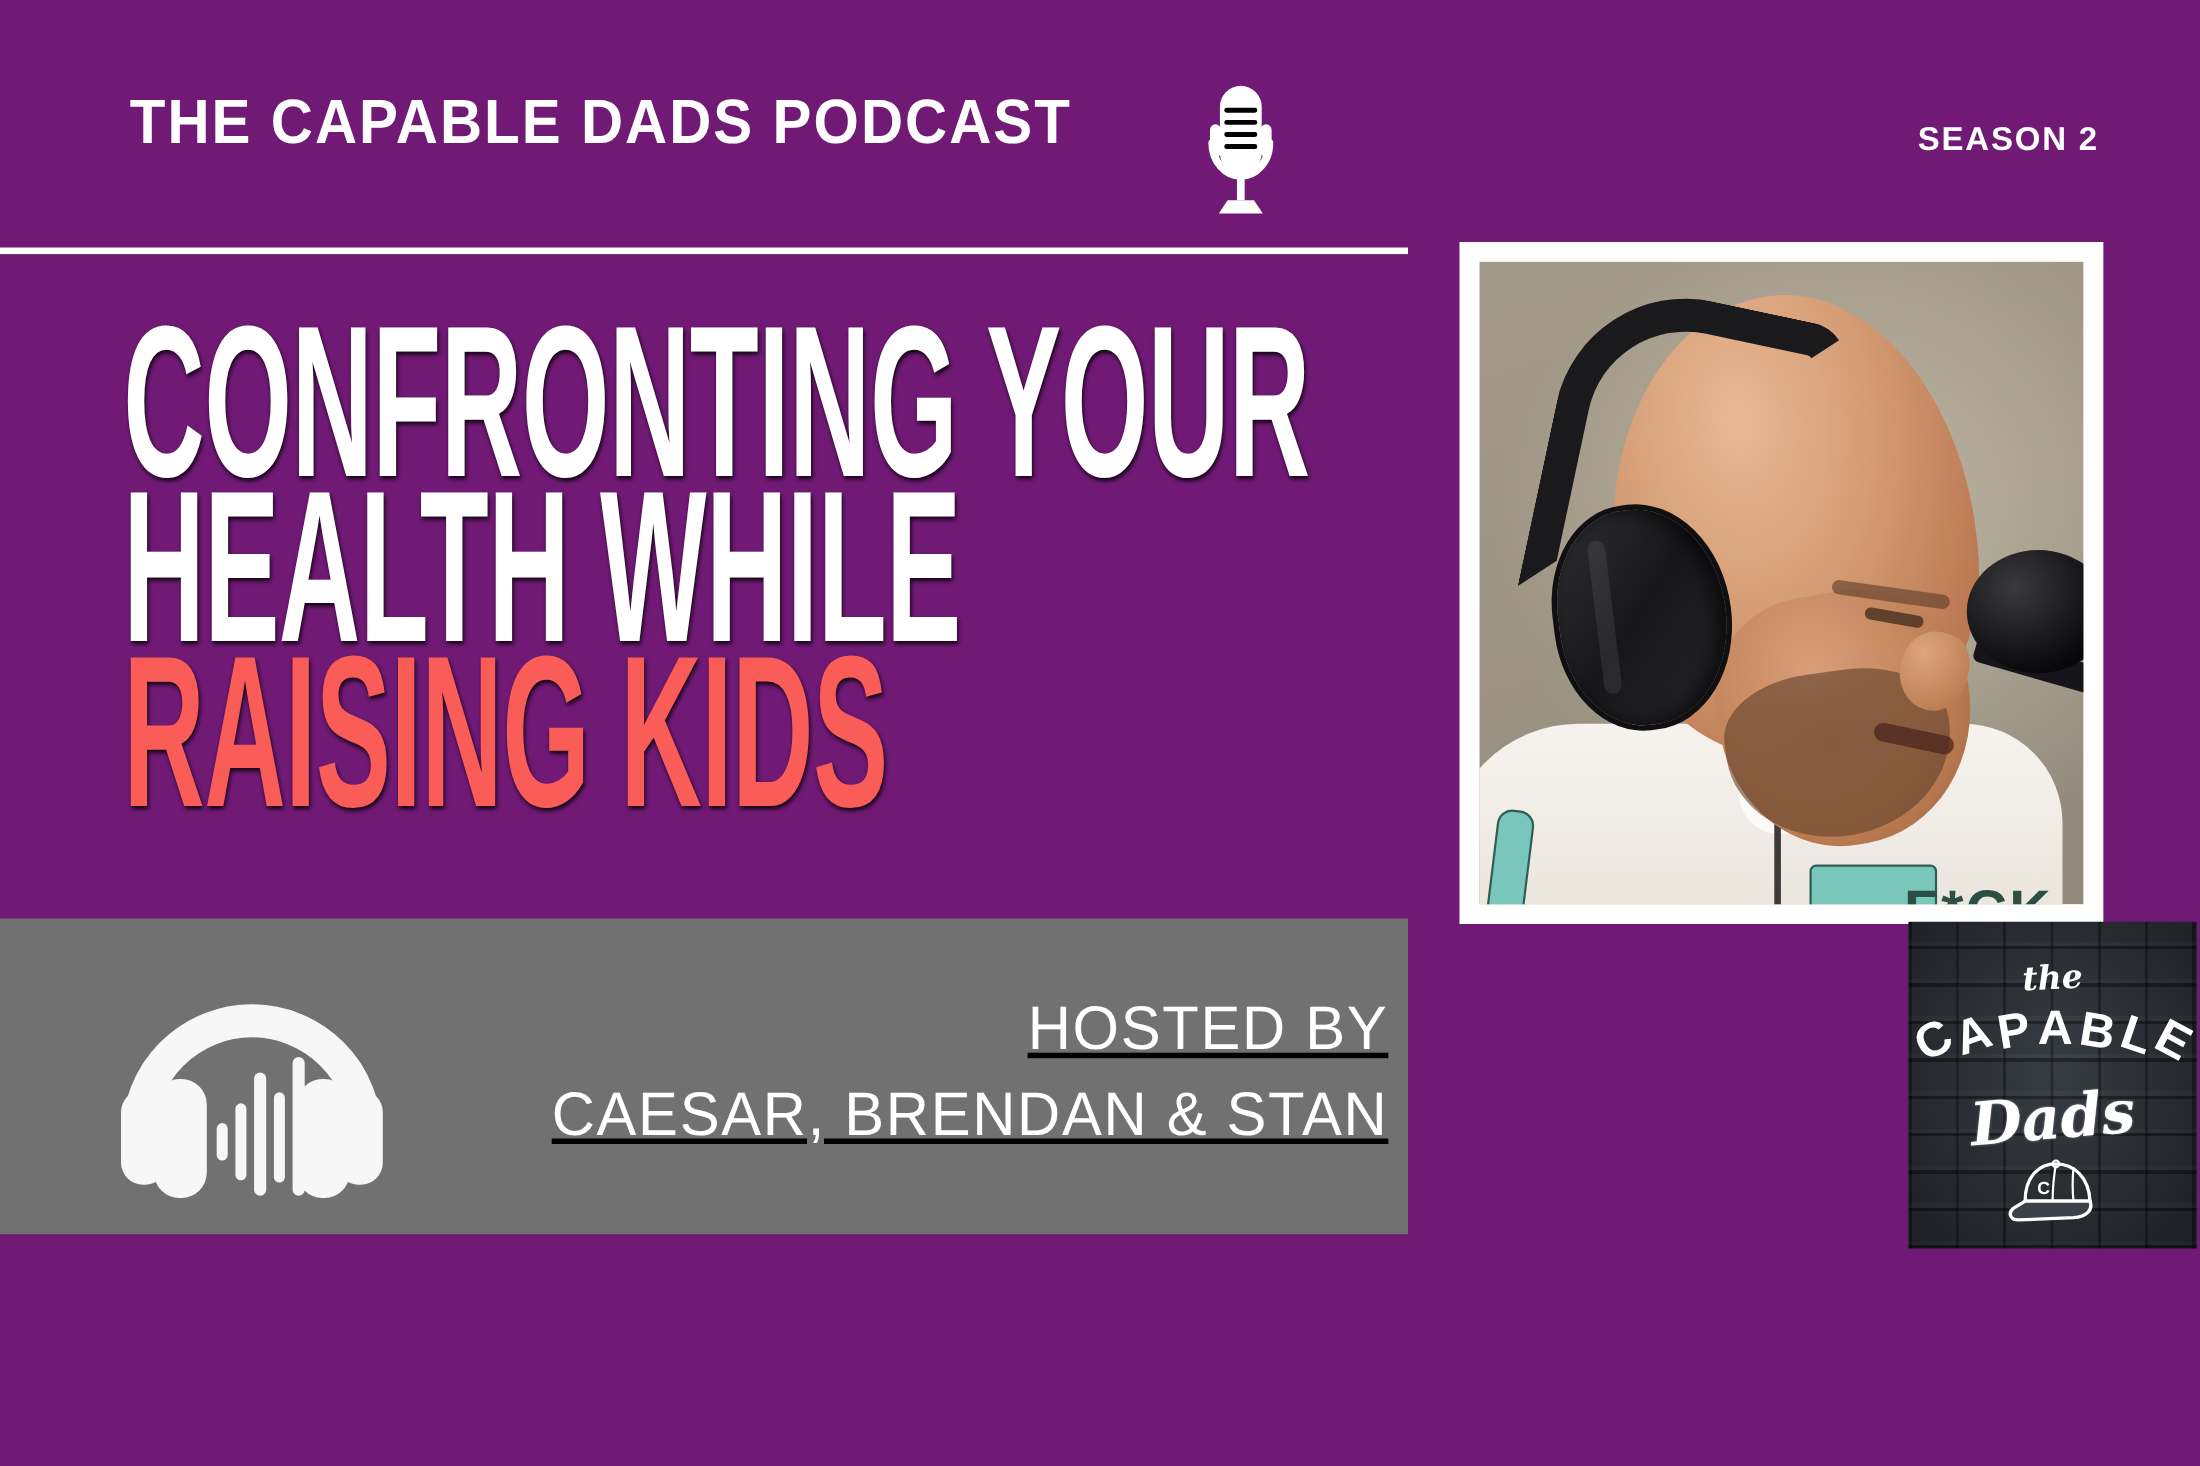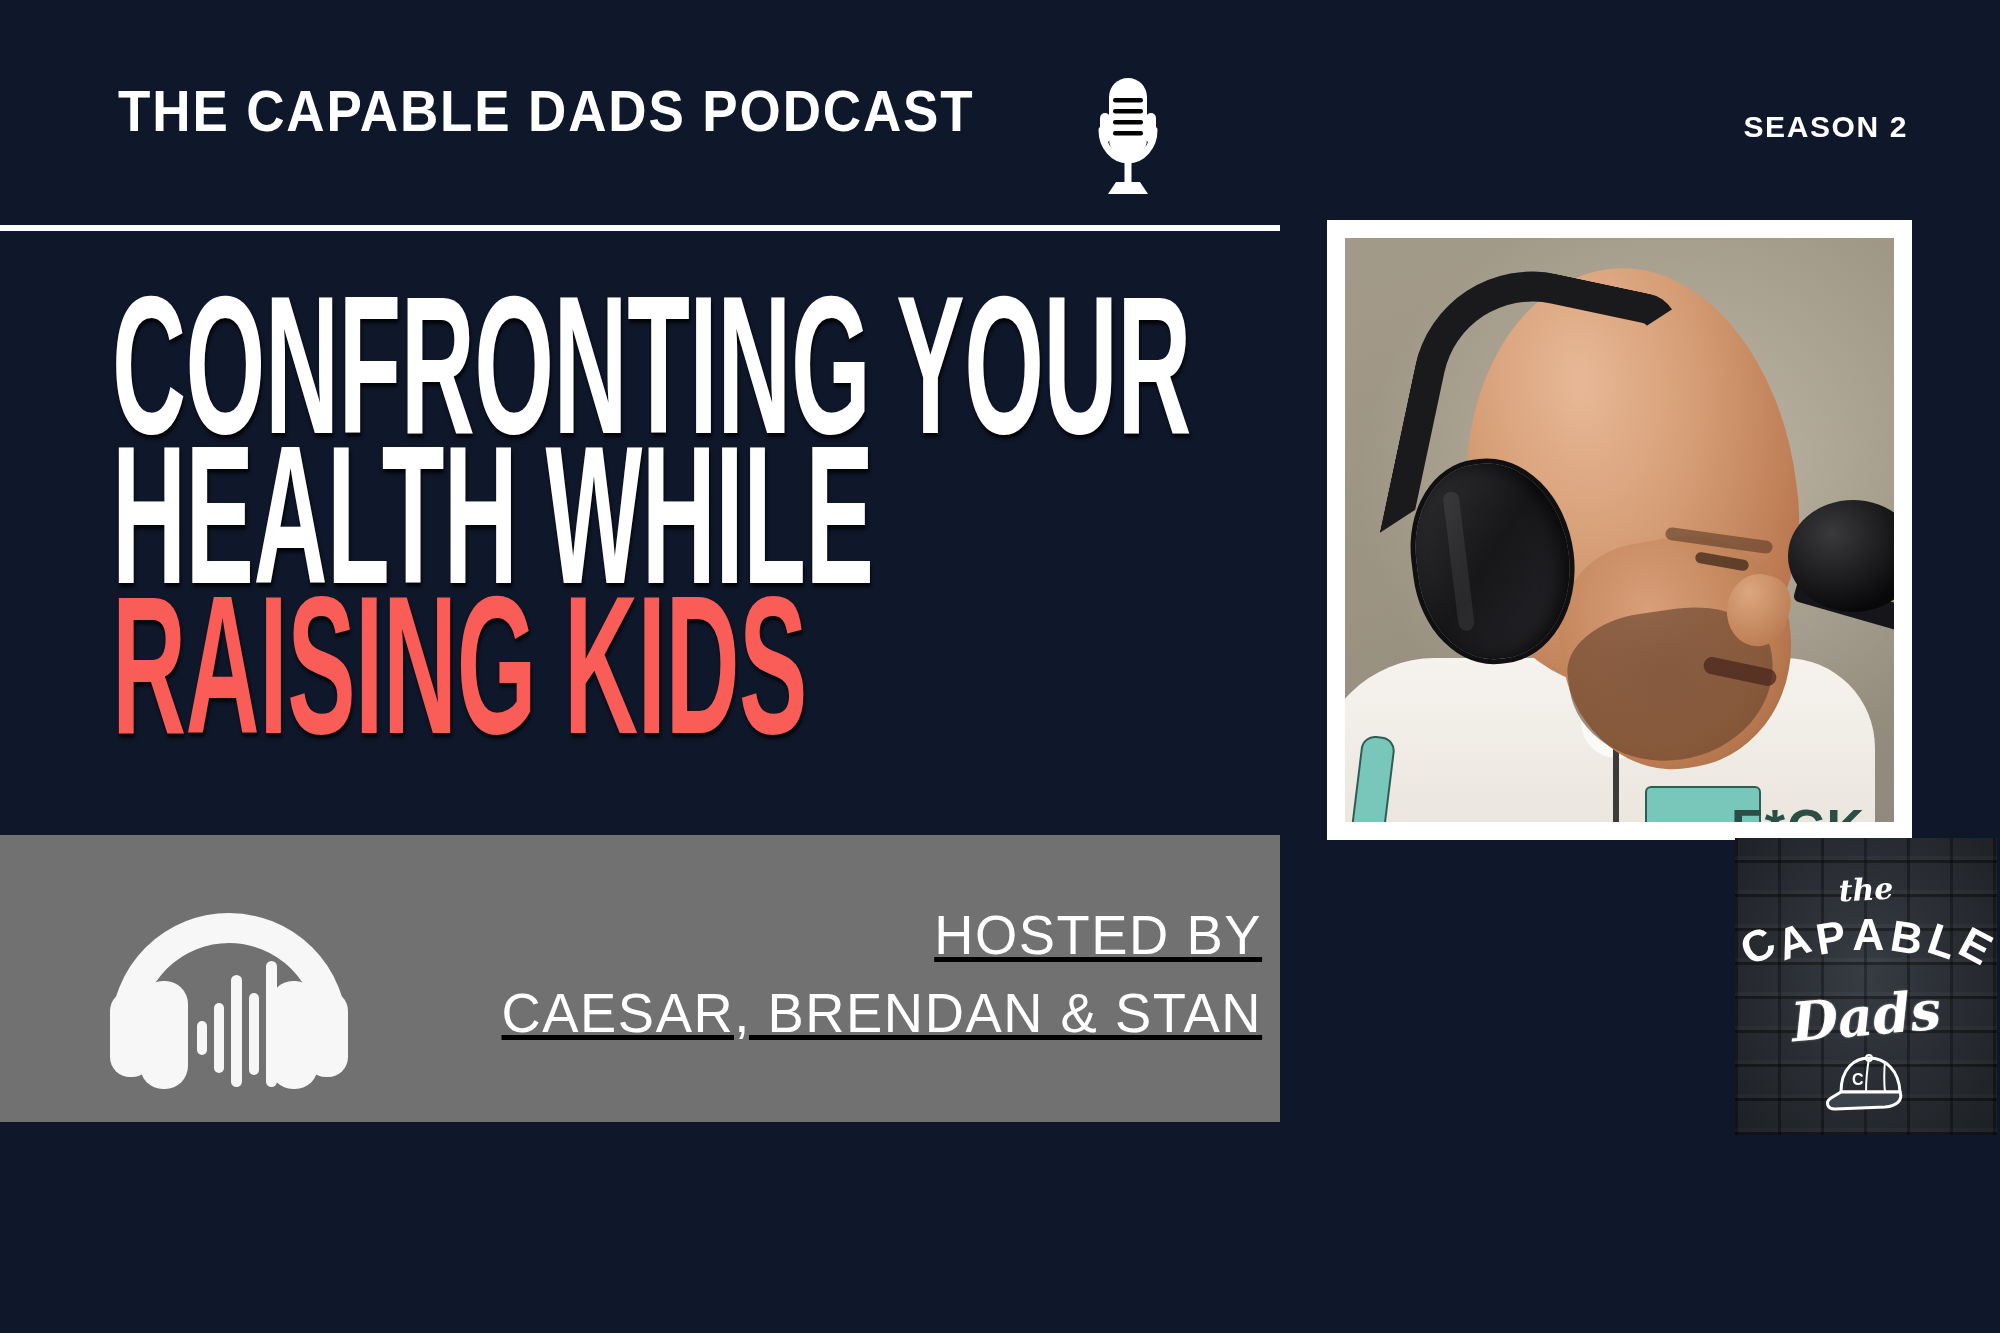--- a/index.html
+++ b/index.html
@@ -12,7 +12,7 @@
     position: relative;
     width: 2000px;
     height: 1333px;
-    background: #0f172a;
+    background: #701a75;
     overflow: hidden;
     font-family: "Liberation Sans", sans-serif;
     -webkit-font-smoothing: antialiased;

